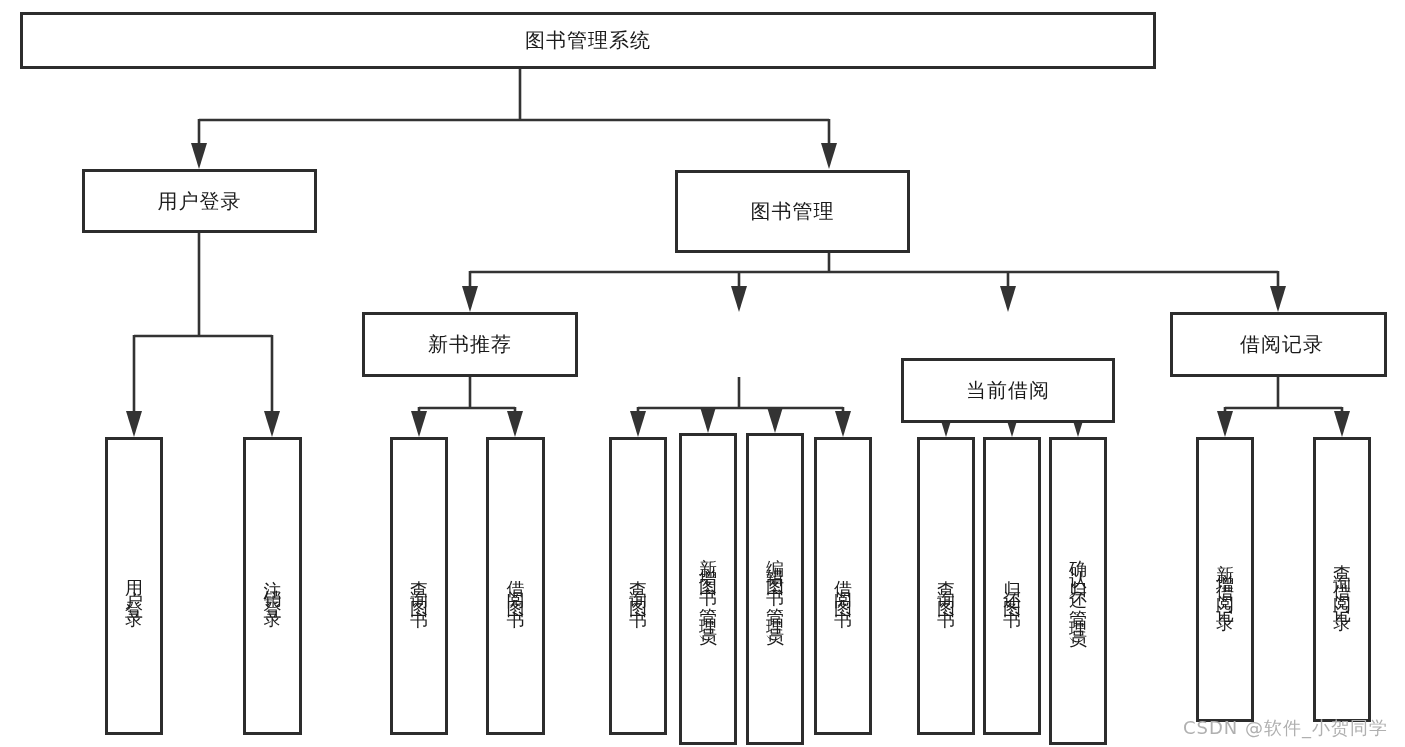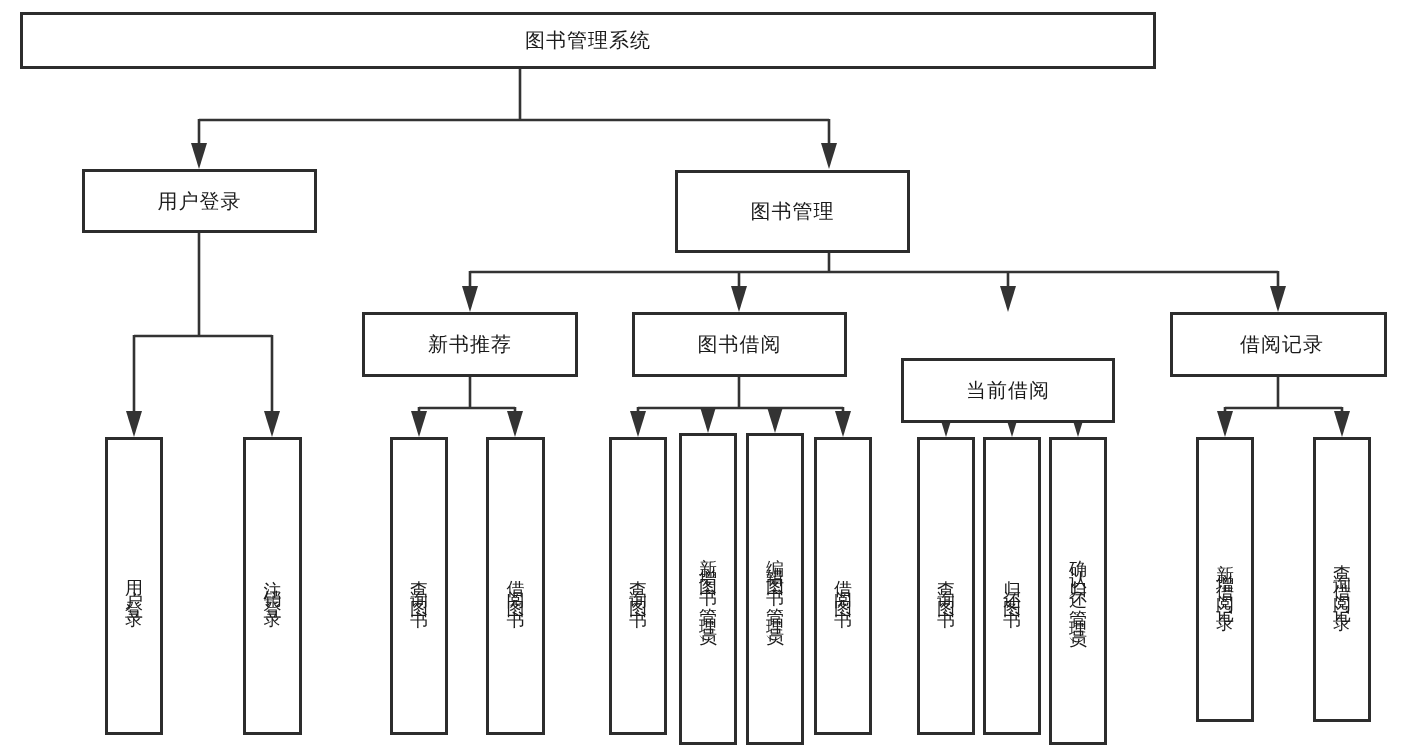--- a/index.html
+++ b/index.html
@@ -121,9 +121,6 @@
   <div class="node h" style="left:362px;top:312px;width:216px;height:65px;">
     <span>新书推荐</span>
   </div>
-  <div class="node h" style="left:632px;top:312px;width:215px;height:65px;">
-    <span>图书借阅</span>
-  </div>
   <div class="node h" style="left:901px;top:312px;width:214px;height:65px;margin-top:46px;">
     <span>当前借阅</span>
   </div>

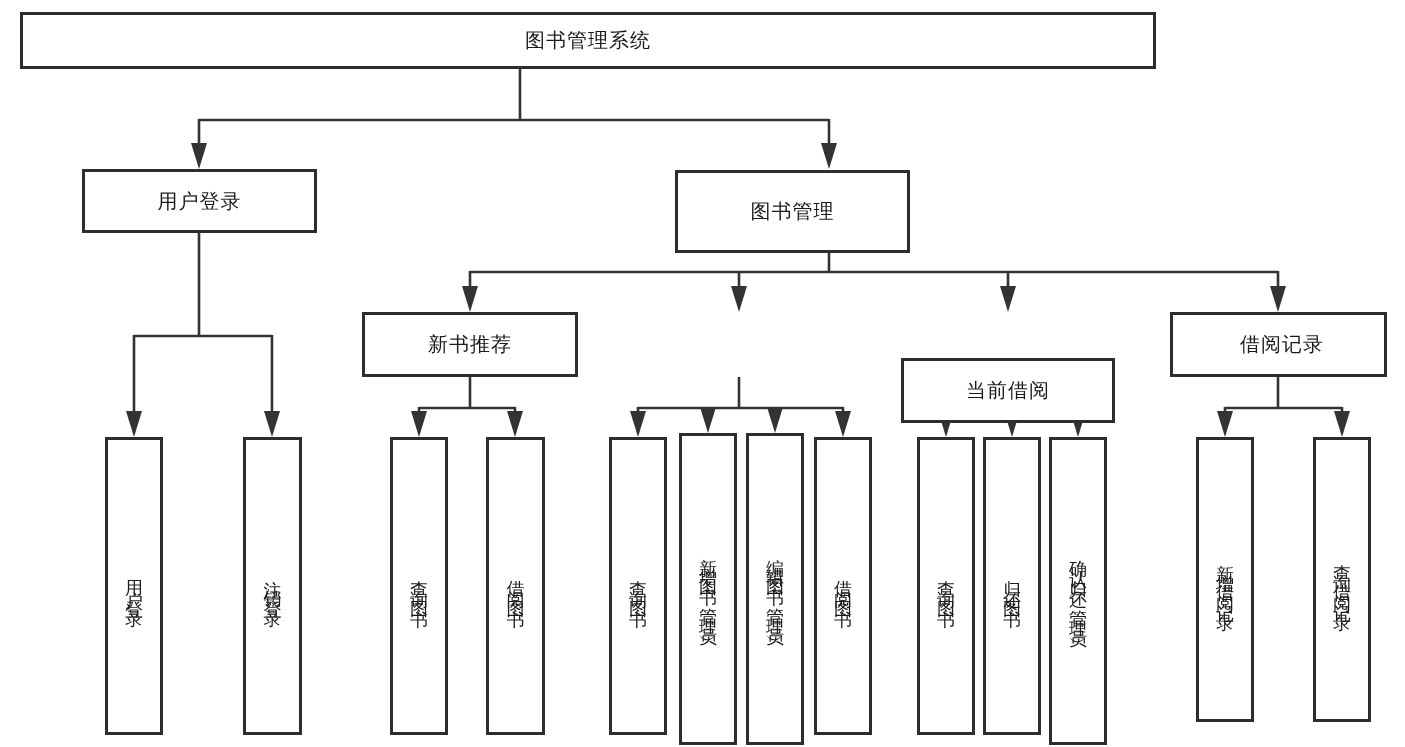--- a/index.html
+++ b/index.html
@@ -172,6 +172,7 @@
     <span>查询借阅记录</span>
   </div>
 
+  <div class="watermark">CSDN @软件_小贺同学</div>
 
 </div>
 

